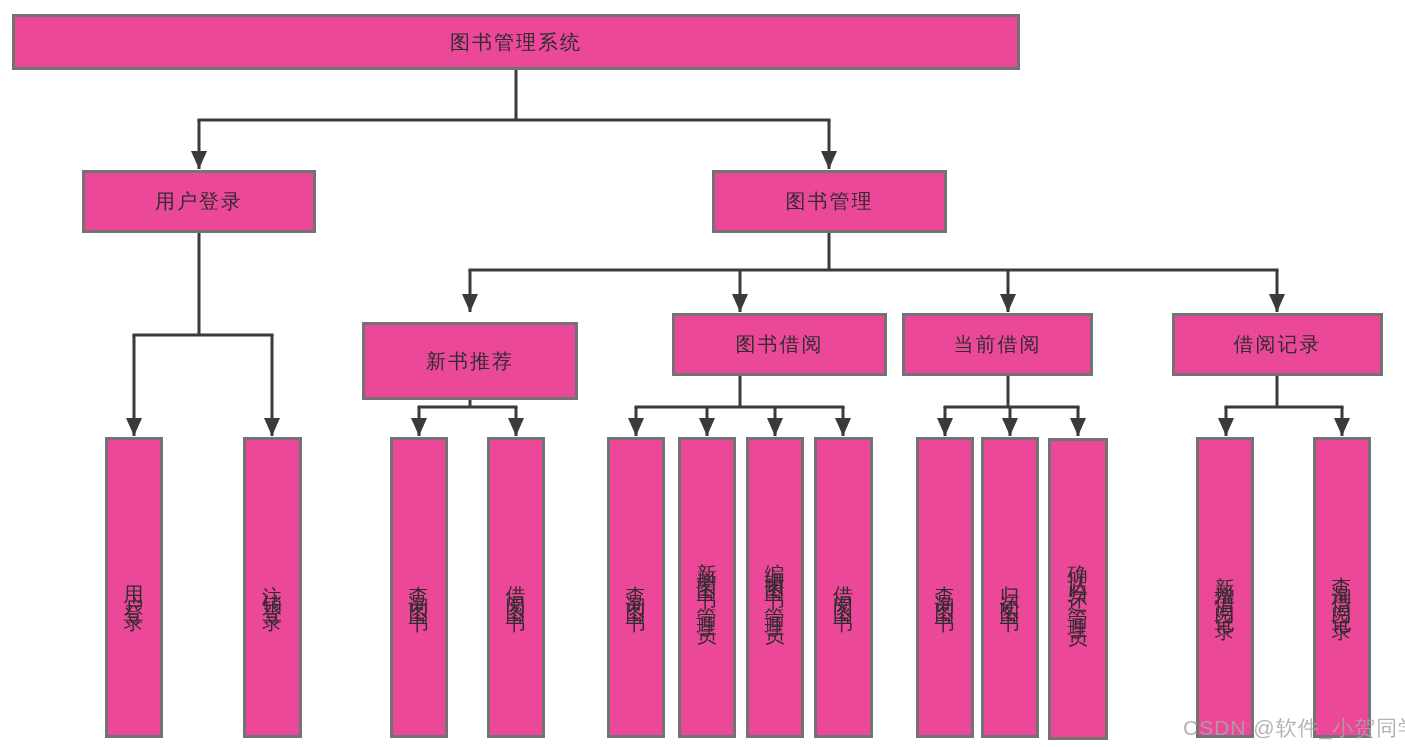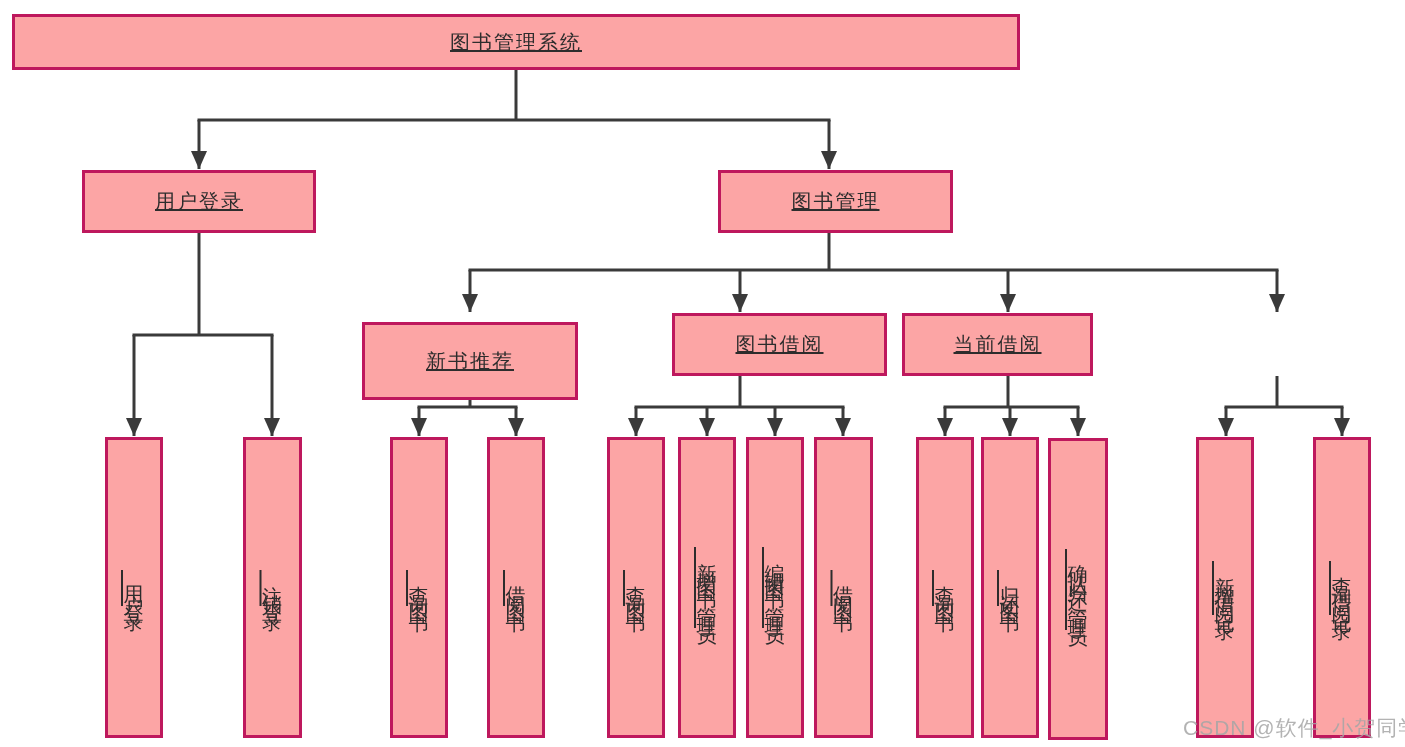--- a/index.html
+++ b/index.html
@@ -19,14 +19,13 @@
   .box {
     position: absolute;
     box-sizing: border-box;
-    border: 3px solid #be185d;
-    background: #fca5a5;
+    border: 3px solid #737373;
+    background: #ec4899;
     display: flex;
     align-items: center;
     justify-content: center;
     color: #2d2d2d;
     z-index: 1;
-    text-decoration: underline;
   }
   .hlabel {
     font-size: 20px;

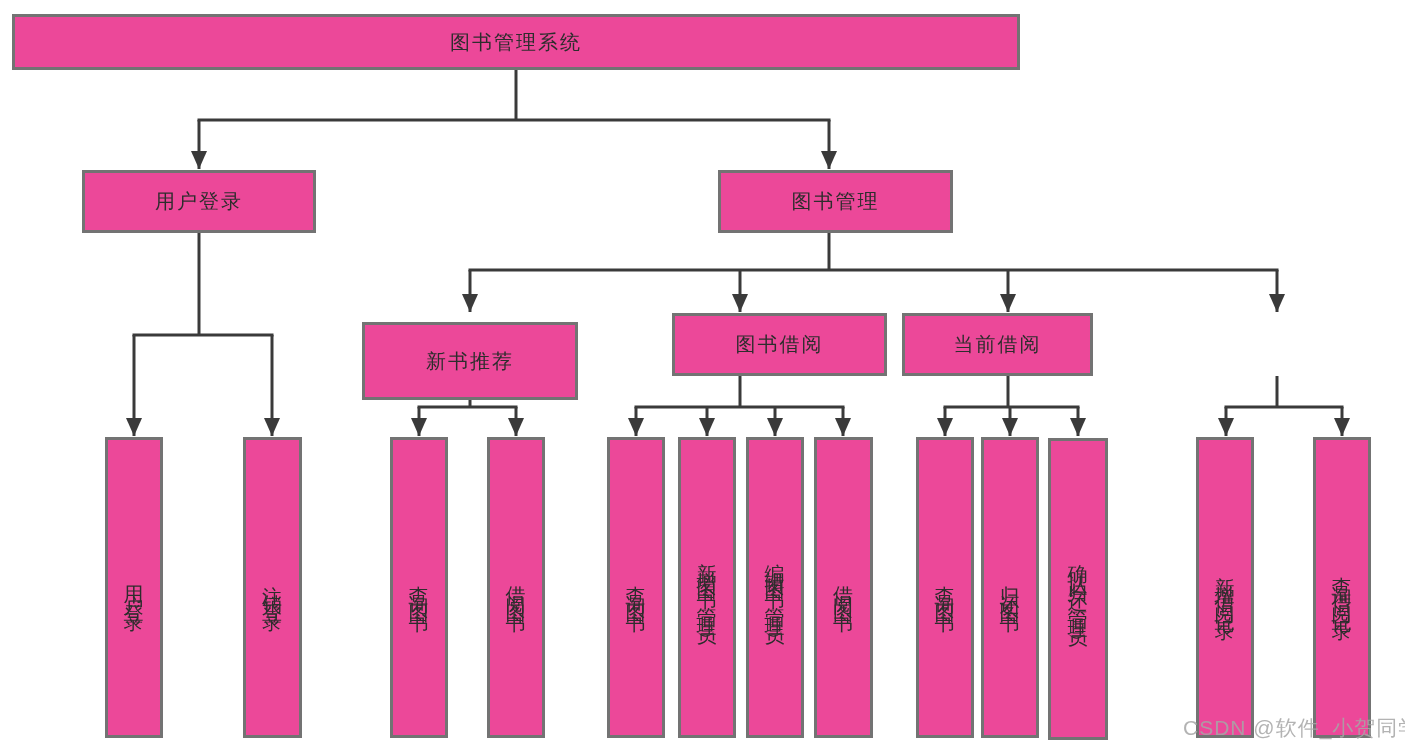--- a/index.html
+++ b/index.html
@@ -114,7 +114,7 @@
   <div class="box" style="left:82px; top:170px; width:234px; height:63px;">
     <span class="hlabel">用户登录</span>
   </div>
-  <div class="box" style="left:712px; top:170px; width:235px; height:63px;margin-left:6px;">
+  <div class="box" style="left:712px; top:170px; width:235px; height:63px;">
     <span class="hlabel">图书管理</span>
   </div>
 

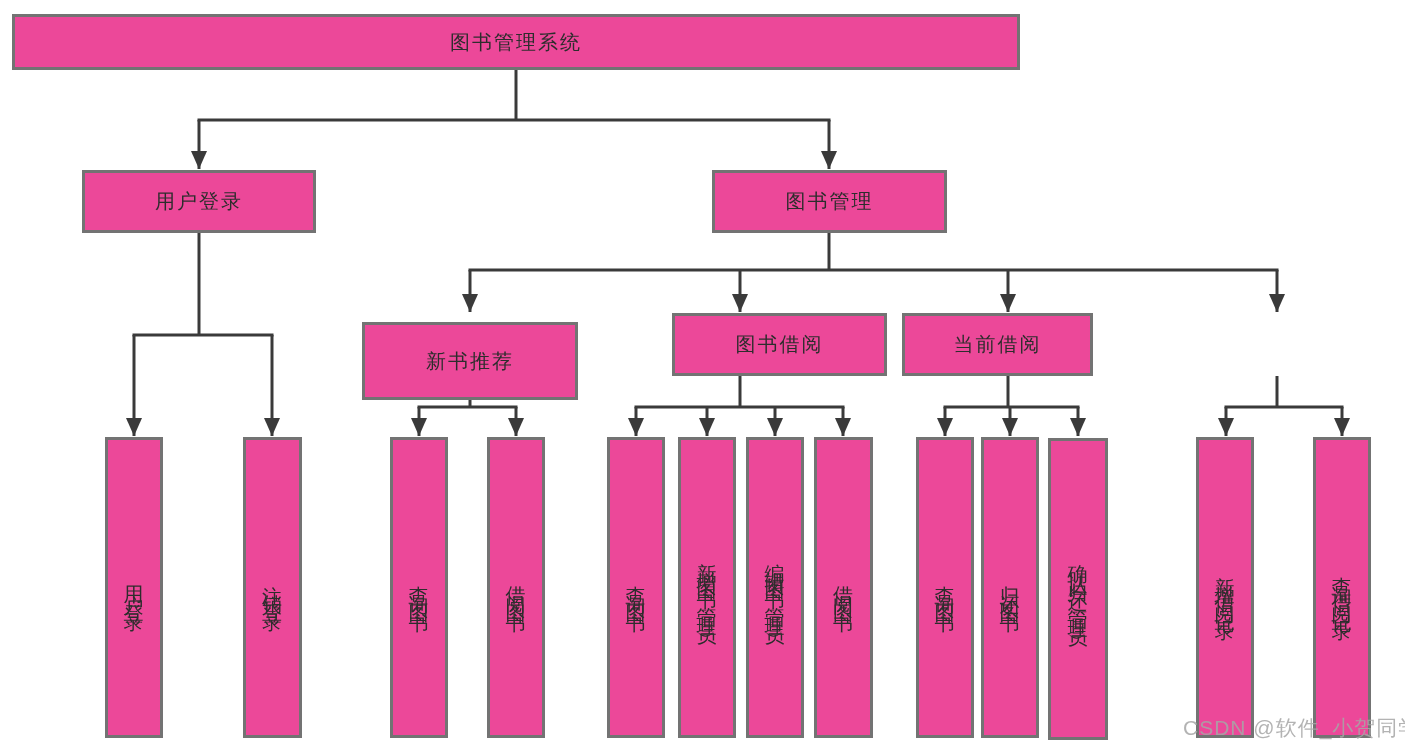--- a/index.html
+++ b/index.html
@@ -127,6 +127,9 @@
   <div class="box" style="left:902px; top:313px; width:191px; height:63px;">
     <span class="hlabel">当前借阅</span>
   </div>
+  <div class="box" style="left:1172px; top:313px; width:211px; height:63px;">
+    <span class="hlabel">借阅记录</span>
+  </div>
 
   <div class="box" style="left:105px; top:437px; width:58px; height:301px;">
     <span class="vtext">用户登录</span>

